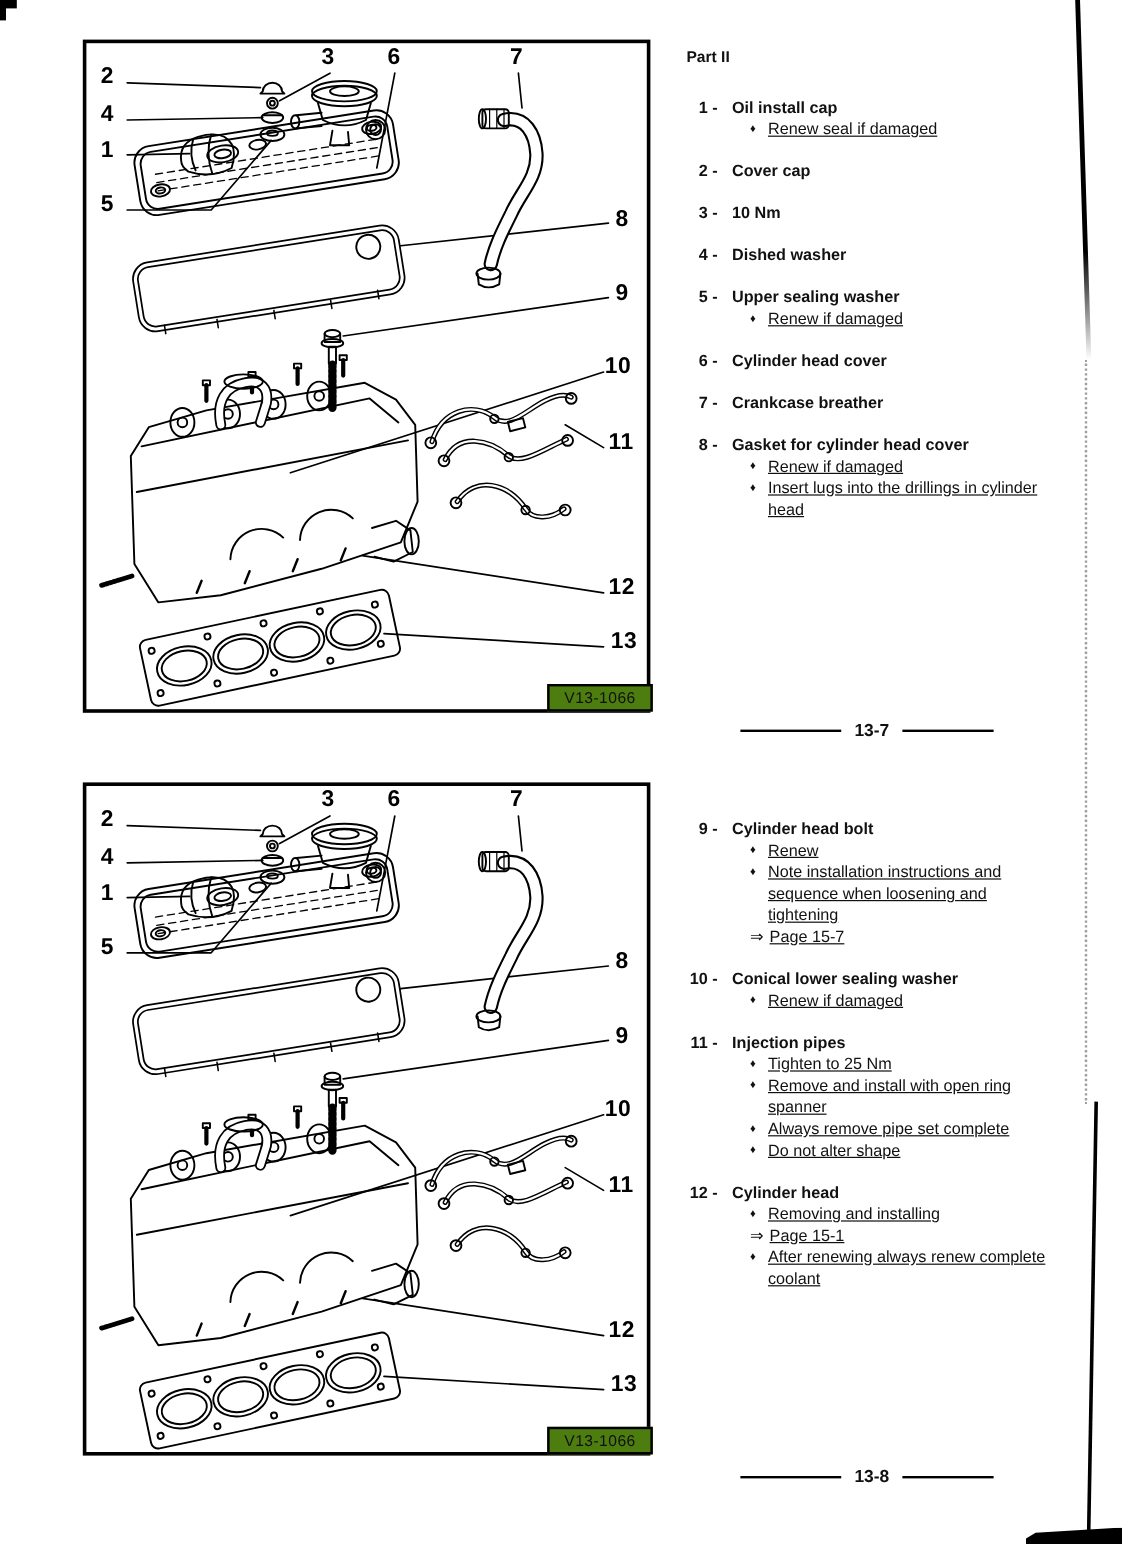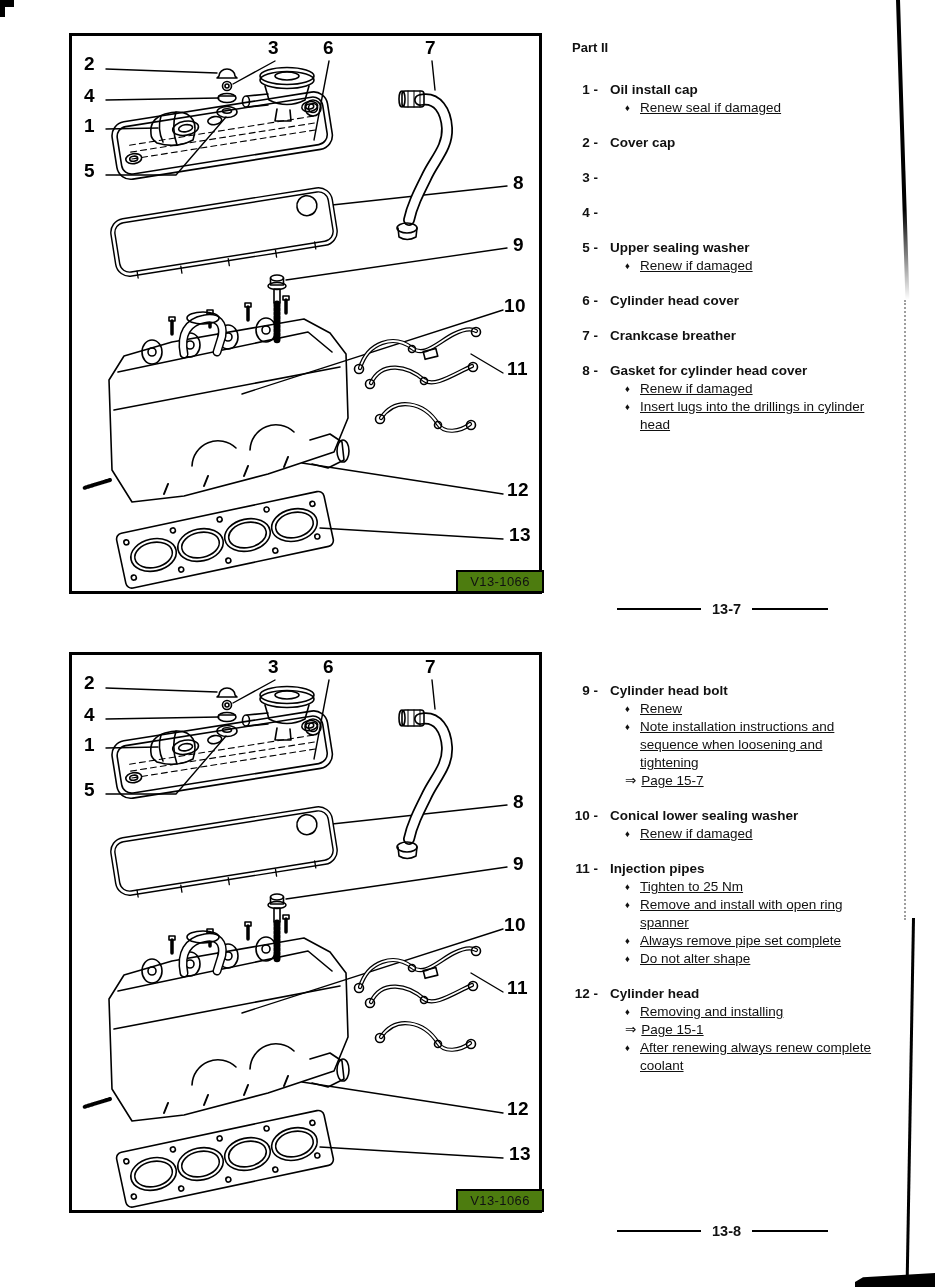--- a/index.html
+++ b/index.html
@@ -301,6 +301,9 @@
   </div>
   <div class="part-item">
     <span class="pnum">3 -</span>
+    <div class="pbody">
+        <div class="ptitle">10 Nm</div>
+      </div>
   </div>
   <div class="part-item">
     <span class="pnum">4 -</span>

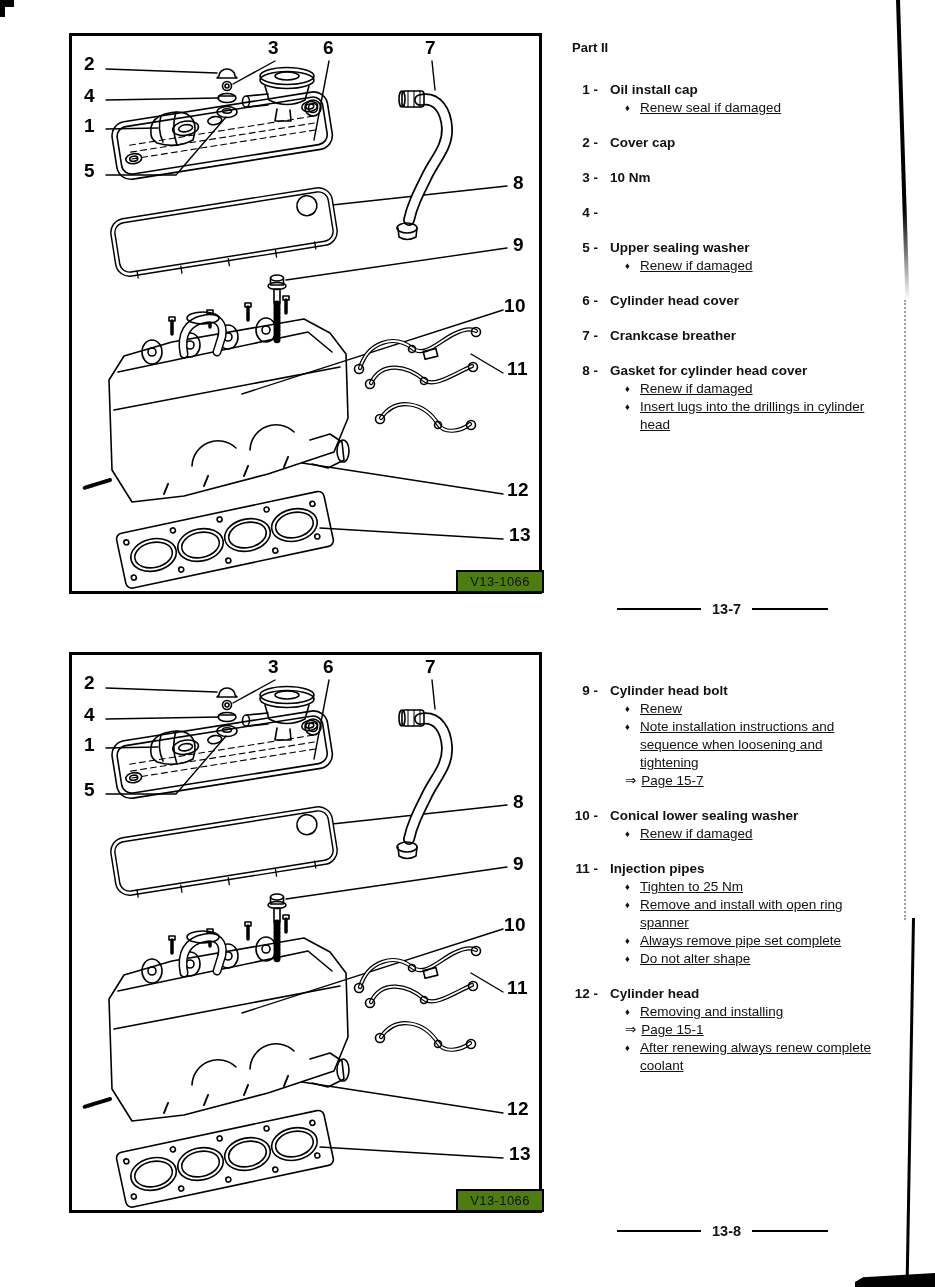--- a/index.html
+++ b/index.html
@@ -307,6 +307,9 @@
   </div>
   <div class="part-item">
     <span class="pnum">4 -</span>
+    <div class="pbody">
+        <div class="ptitle">Dished washer</div>
+      </div>
   </div>
   <div class="part-item">
     <span class="pnum">5 -</span>

